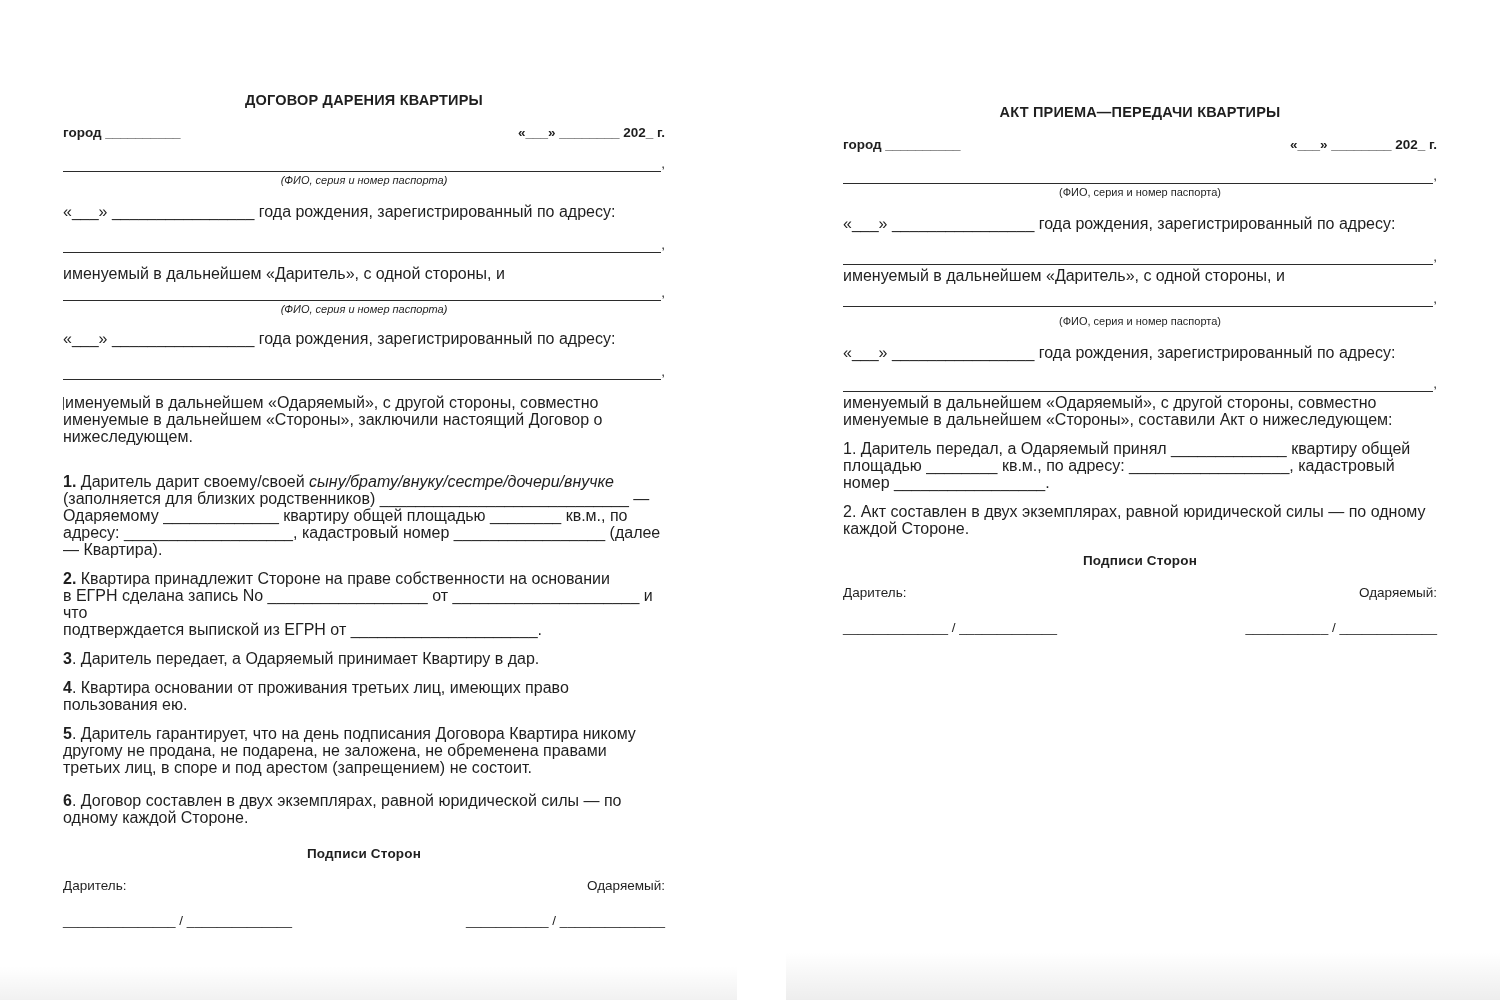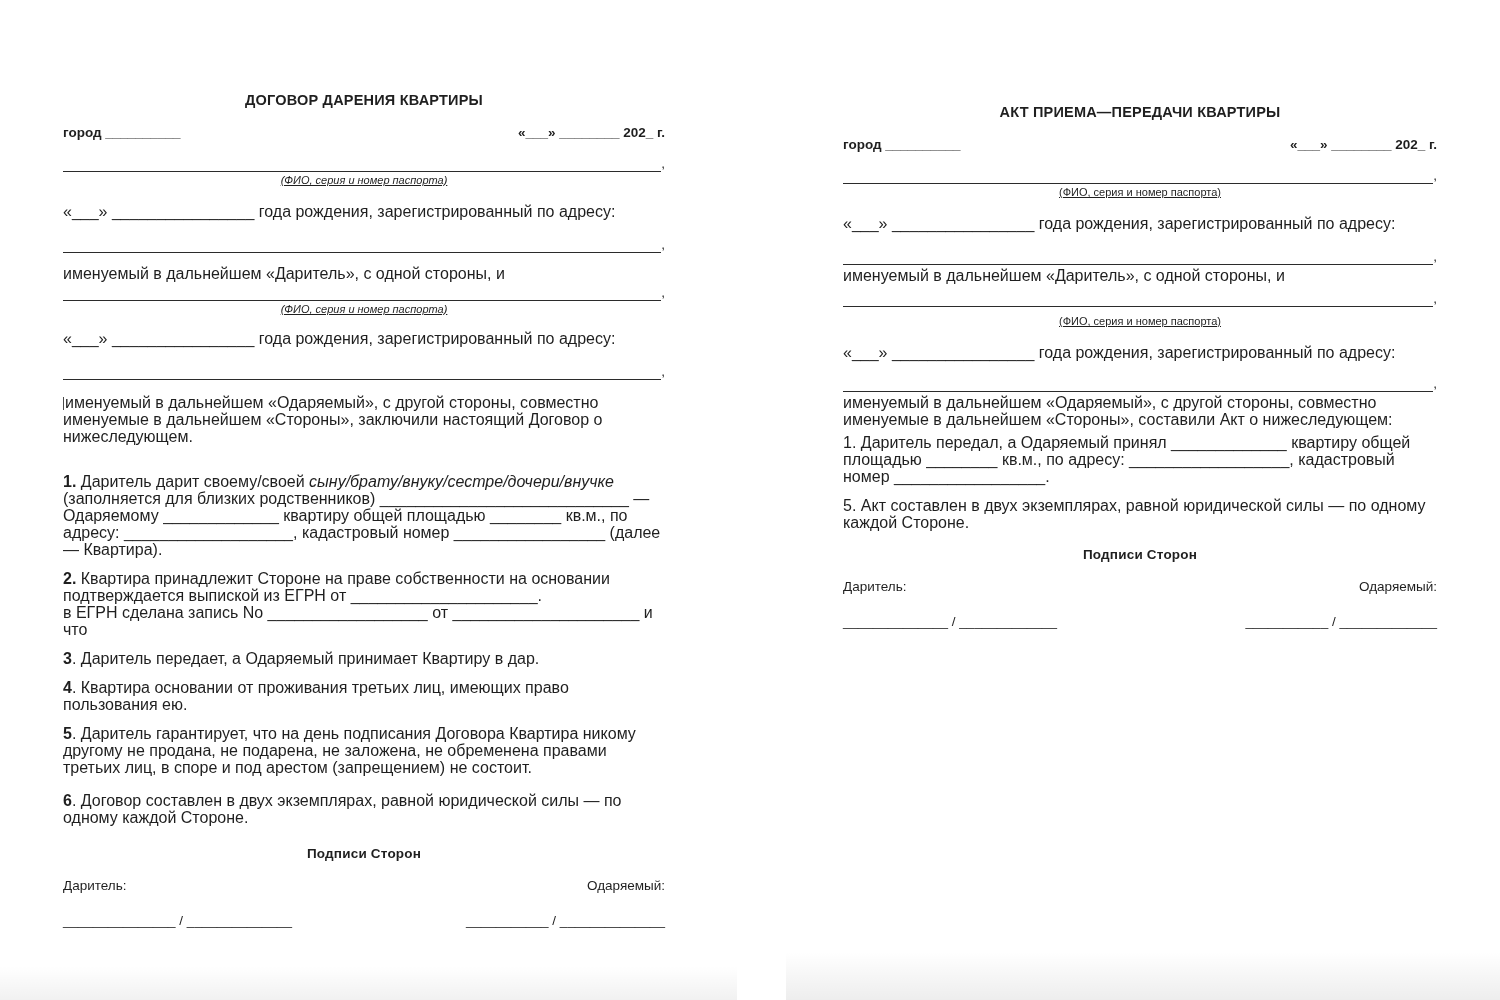--- a/index.html
+++ b/index.html
@@ -16,7 +16,7 @@
   .p{font-size:16px;line-height:17px;}
   .b{font-weight:bold;}
   .i{font-style:italic;}
-  .caption{font-size:11px;line-height:13px;text-align:center;text-decoration:underline;}
+  .caption{font-size:11px;line-height:13px;text-align:center;}
   .cap-i{font-style:italic;}
   .row{display:flex;justify-content:space-between;font-size:13.5px;line-height:17px;}
   .bold-row{font-weight:bold;}

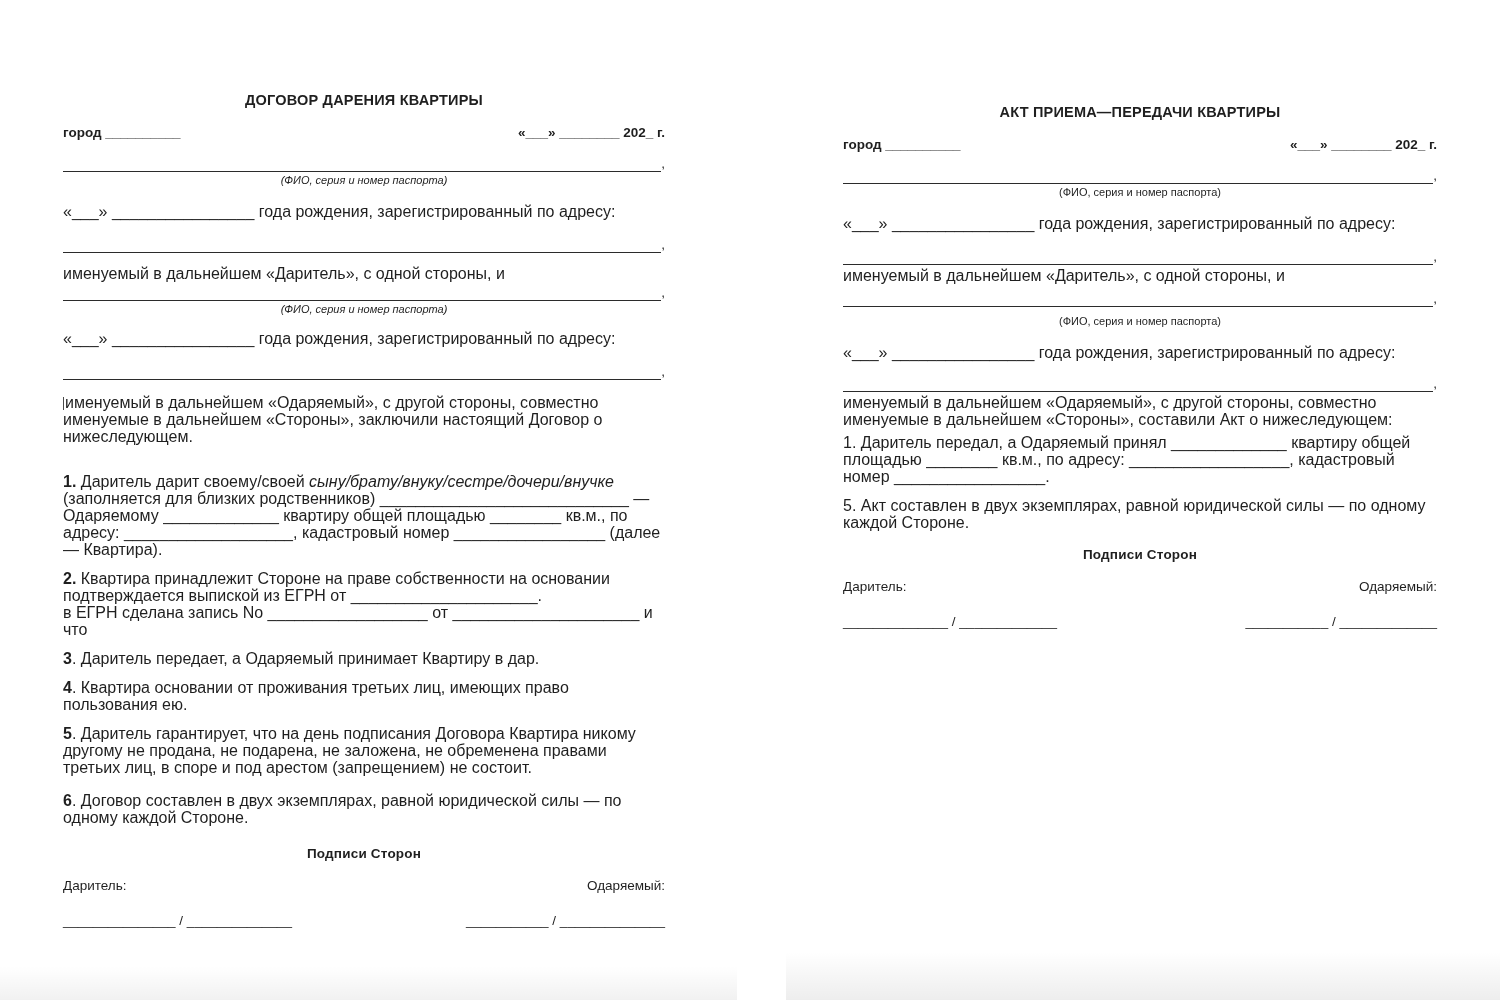--- a/index.html
+++ b/index.html
@@ -145,7 +145,7 @@
 
     <div class="p" style="margin-top:2px">именуемый в дальнейшем «Одаряемый», с другой стороны, совместно именуемые в дальнейшем «Стороны», составили Акт о нижеследующем:</div>
 
-    <div class="p" style="margin-top:6px">1. Даритель передал, а Одаряемый принял _____________ квартиру общей площадью ________ кв.м., по адресу: __________________, кадастровый номер _________________.</div>
+    <div class="p" style="margin-top:12px">1. Даритель передал, а Одаряемый принял _____________ квартиру общей площадью ________ кв.м., по адресу: __________________, кадастровый номер _________________.</div>
 
     <div class="p" style="margin-top:12px">5. Акт составлен в двух экземплярах, равной юридической силы — по одному каждой Стороне.</div>
 

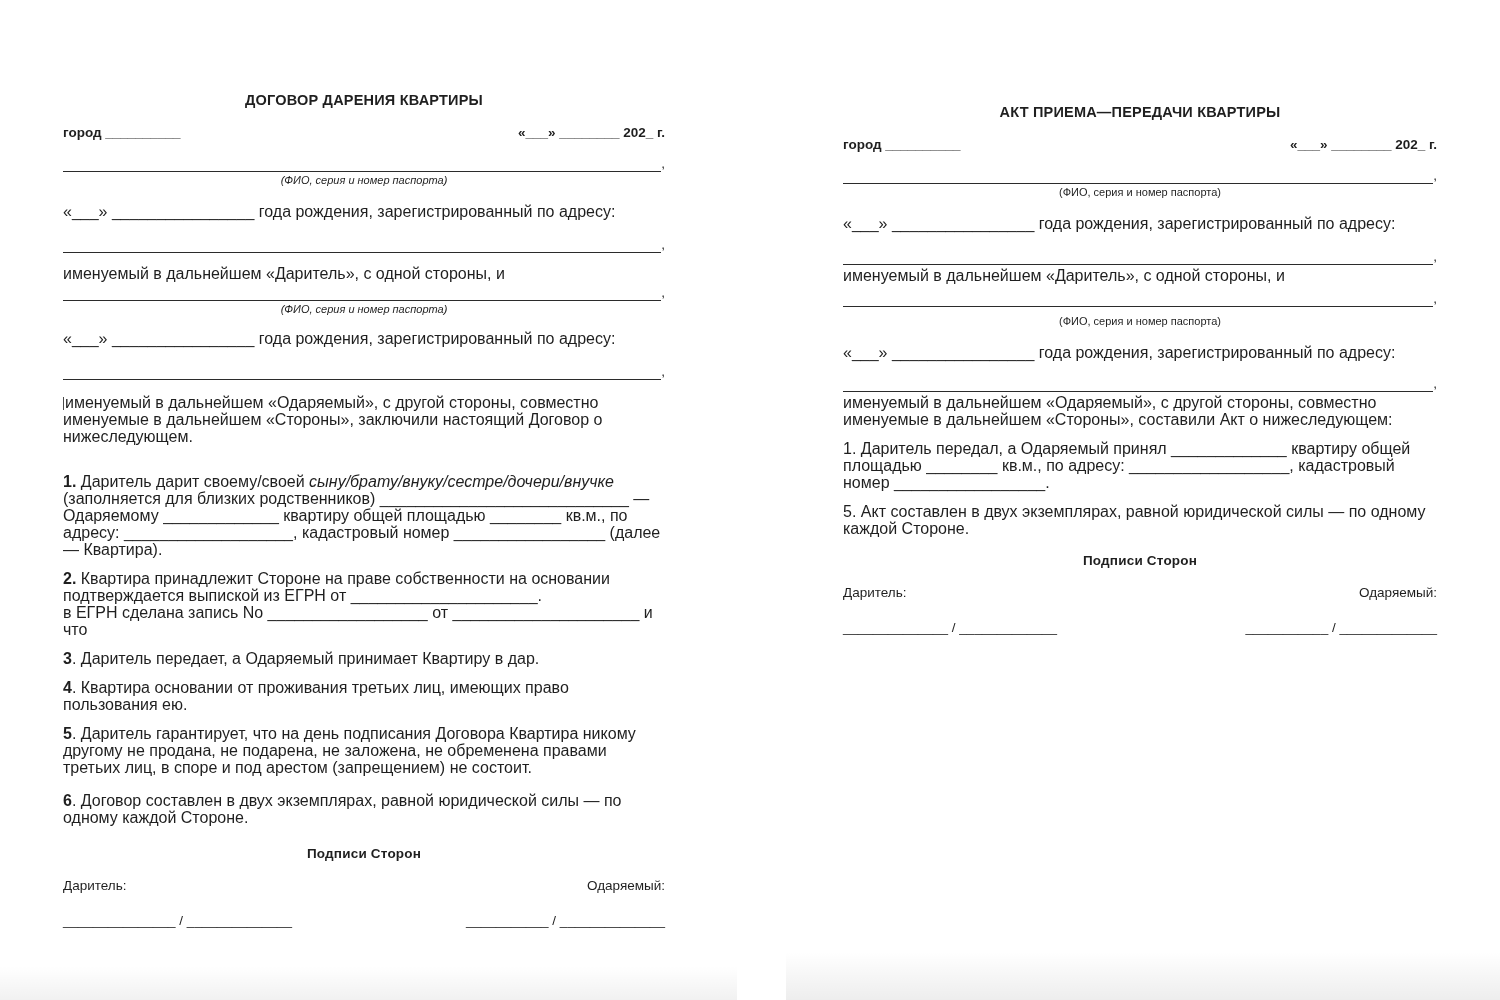--- a/index.html
+++ b/index.html
@@ -147,7 +147,7 @@
 
     <div class="p" style="margin-top:12px">1. Даритель передал, а Одаряемый принял _____________ квартиру общей площадью ________ кв.м., по адресу: __________________, кадастровый номер _________________.</div>
 
-    <div class="p" style="margin-top:12px">5. Акт составлен в двух экземплярах, равной юридической силы — по одному каждой Стороне.</div>
+    <div class="p" style="margin-top:12px">2. Акт составлен в двух экземплярах, равной юридической силы — по одному каждой Стороне.</div>
 
     <div class="t" style="margin-top:16px;font-size:13.5px">Подписи Сторон</div>
 

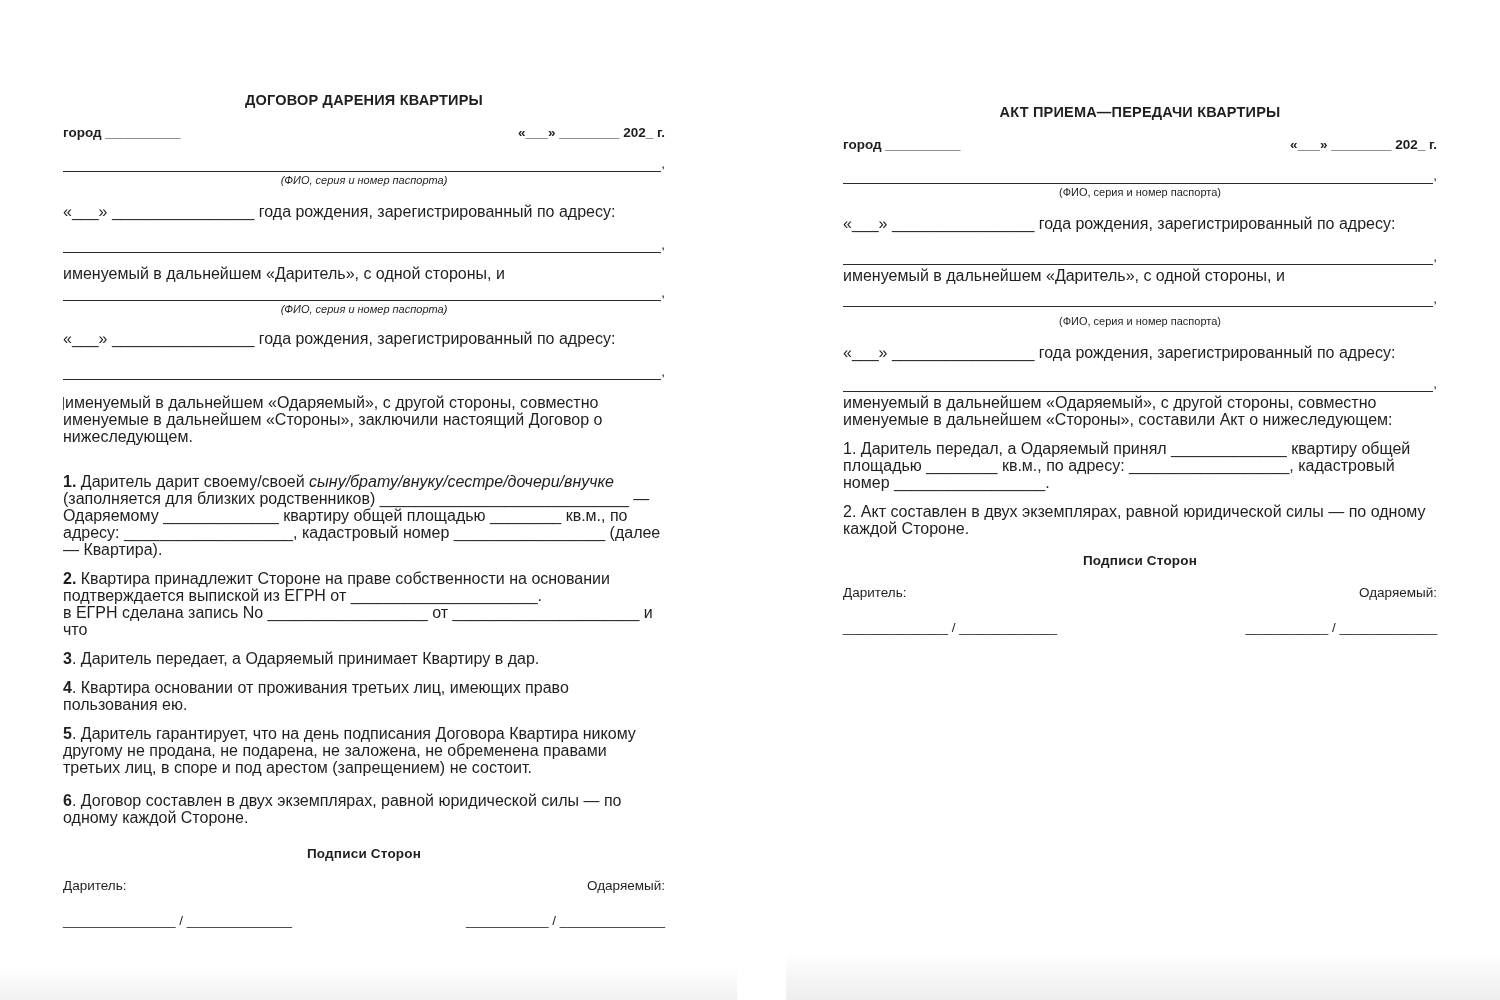--- a/index.html
+++ b/index.html
@@ -78,8 +78,8 @@
 
     <div style="margin-top:12px">
       <div class="p"><span class="b">2.</span><span> Квартира принадлежит Стороне на праве собственности на основании</span></div>
+      <div class="p">в ЕГРН сделана запись No __________________ от _____________________ и что</div>
       <div class="p">подтверждается выпиской из ЕГРН от _____________________.</div>
-      <div class="p">в ЕГРН сделана запись No __________________ от _____________________ и что</div>
     </div>
 
     <div class="p" style="margin-top:12px"><span class="b">3</span><span>. Даритель передает, а Одаряемый принимает Квартиру в дар.</span></div>

